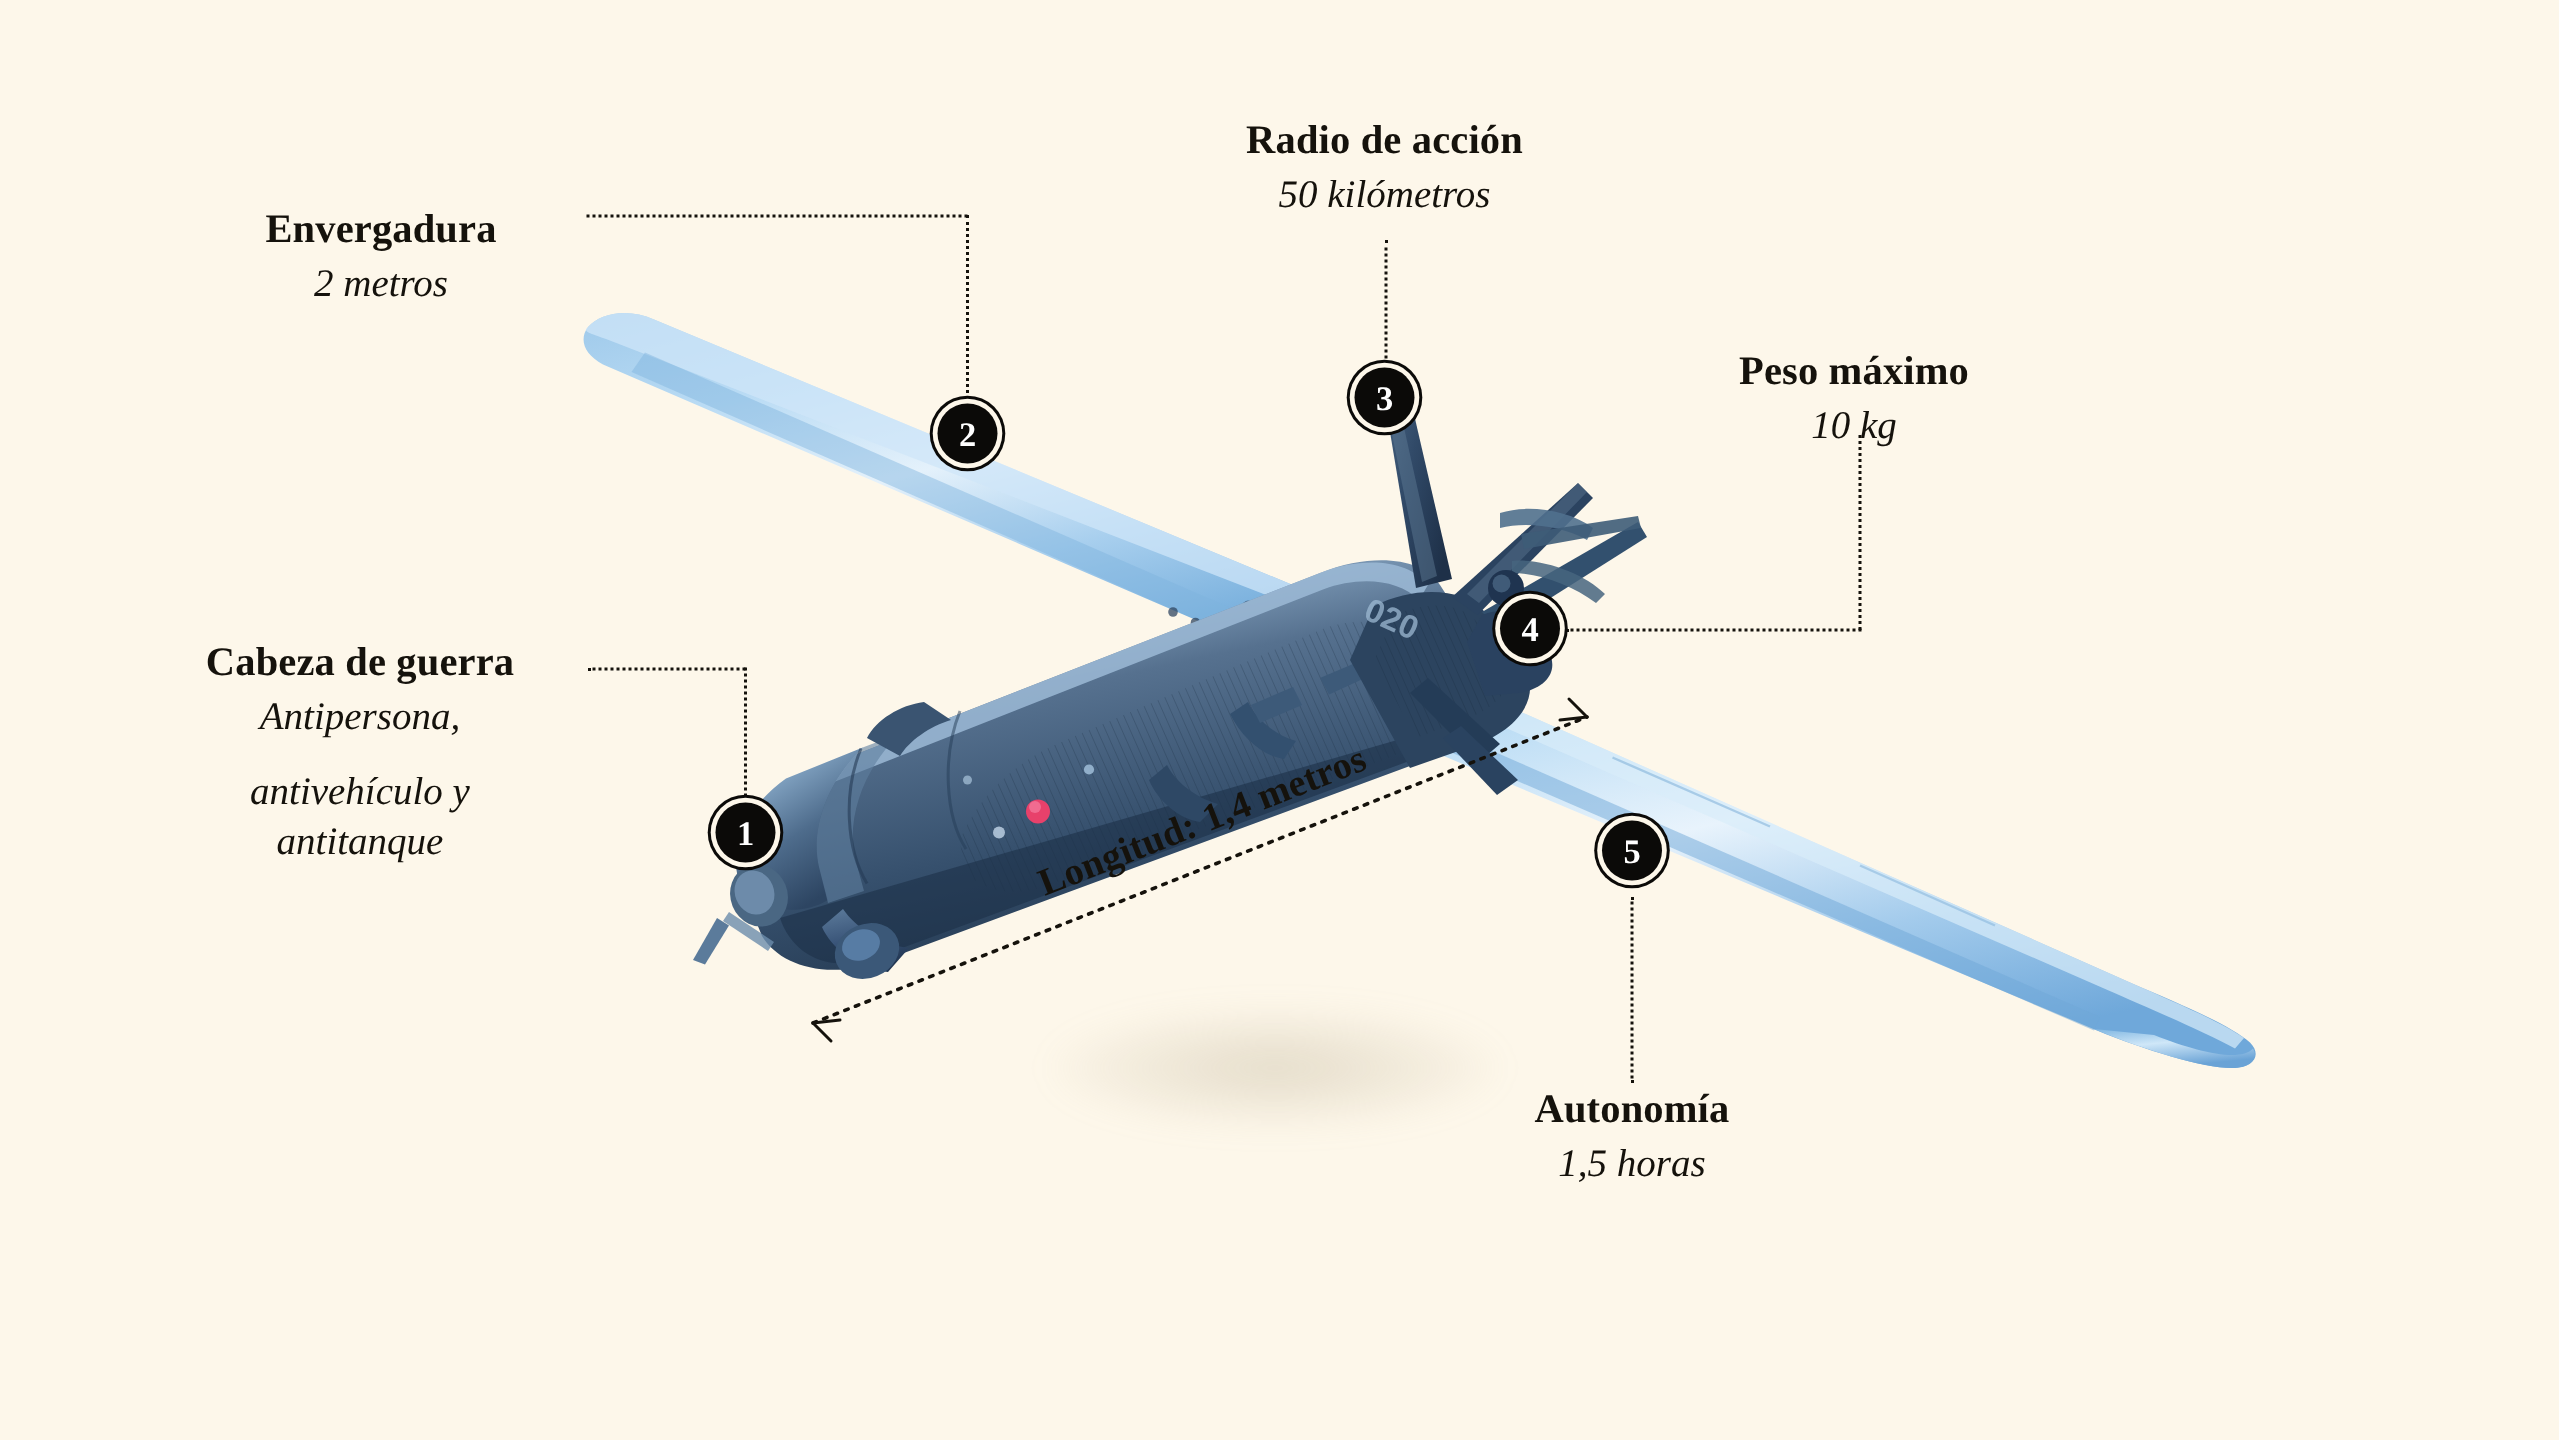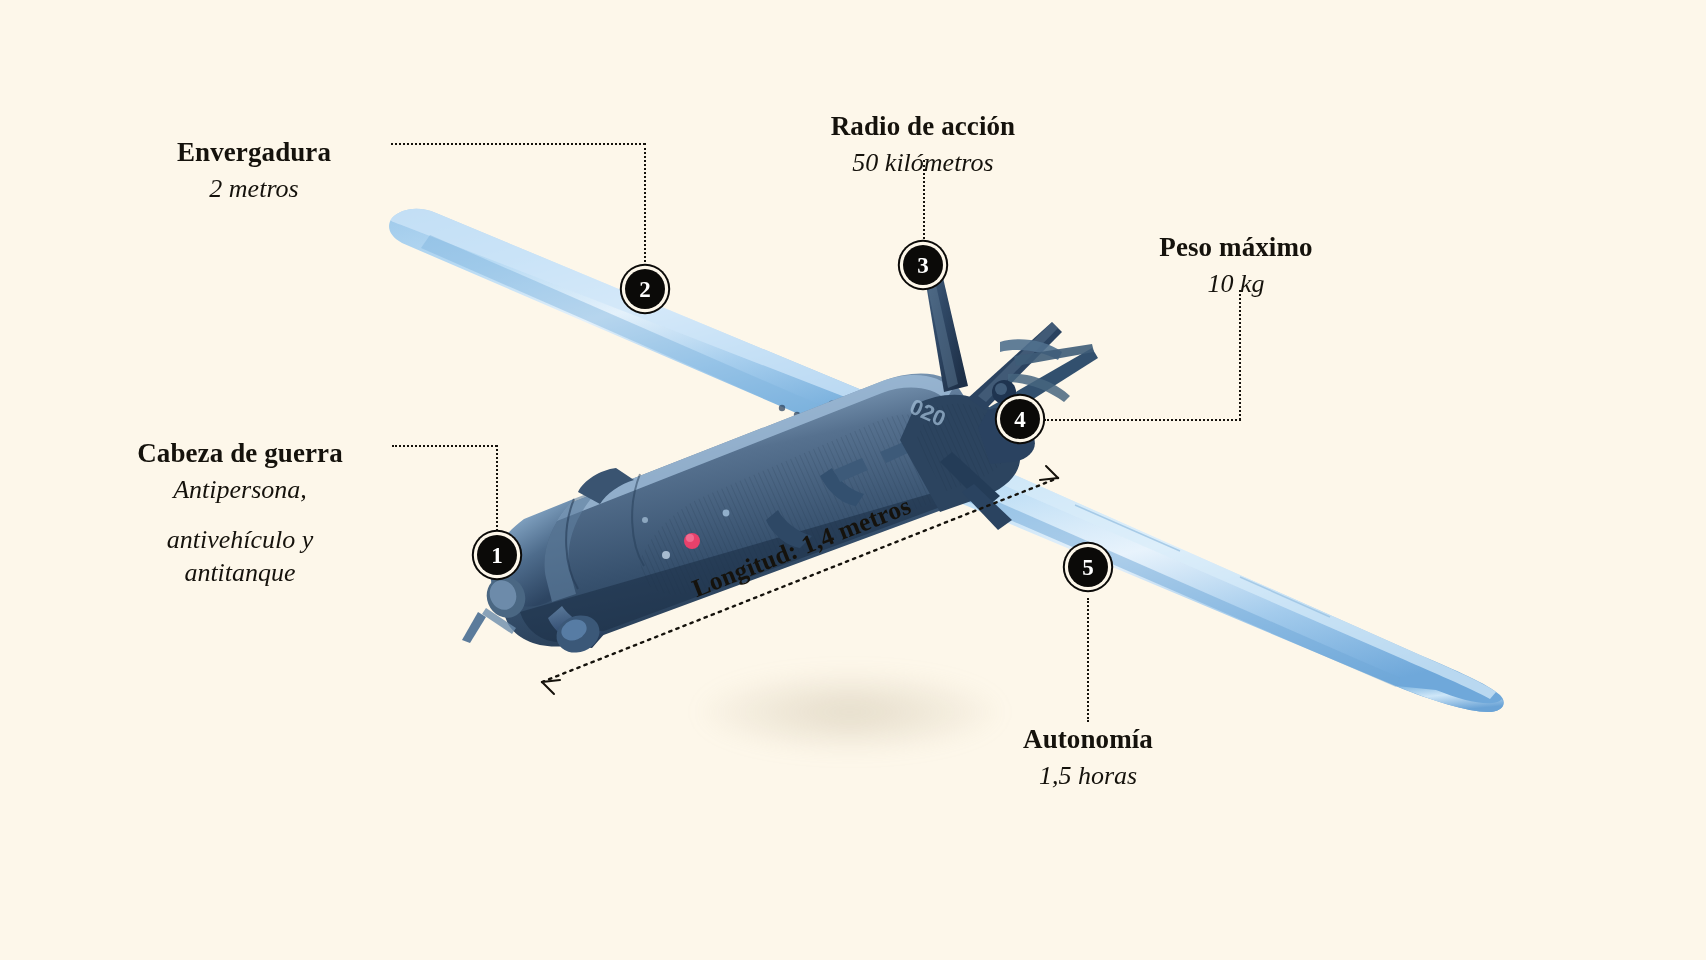--- a/index.html
+++ b/index.html
@@ -276,7 +276,7 @@
     <div class="value">2 metros</div>
   </div>
 
-  <div class="callout c-center" style="left:783px; top:78px; width:280px;margin-top:33px;">
+  <div class="callout c-center" style="left:783px; top:78px; width:280px;">
     <div class="title">Radio de acción</div>
     <div class="value">50 kilómetros</div>
   </div>

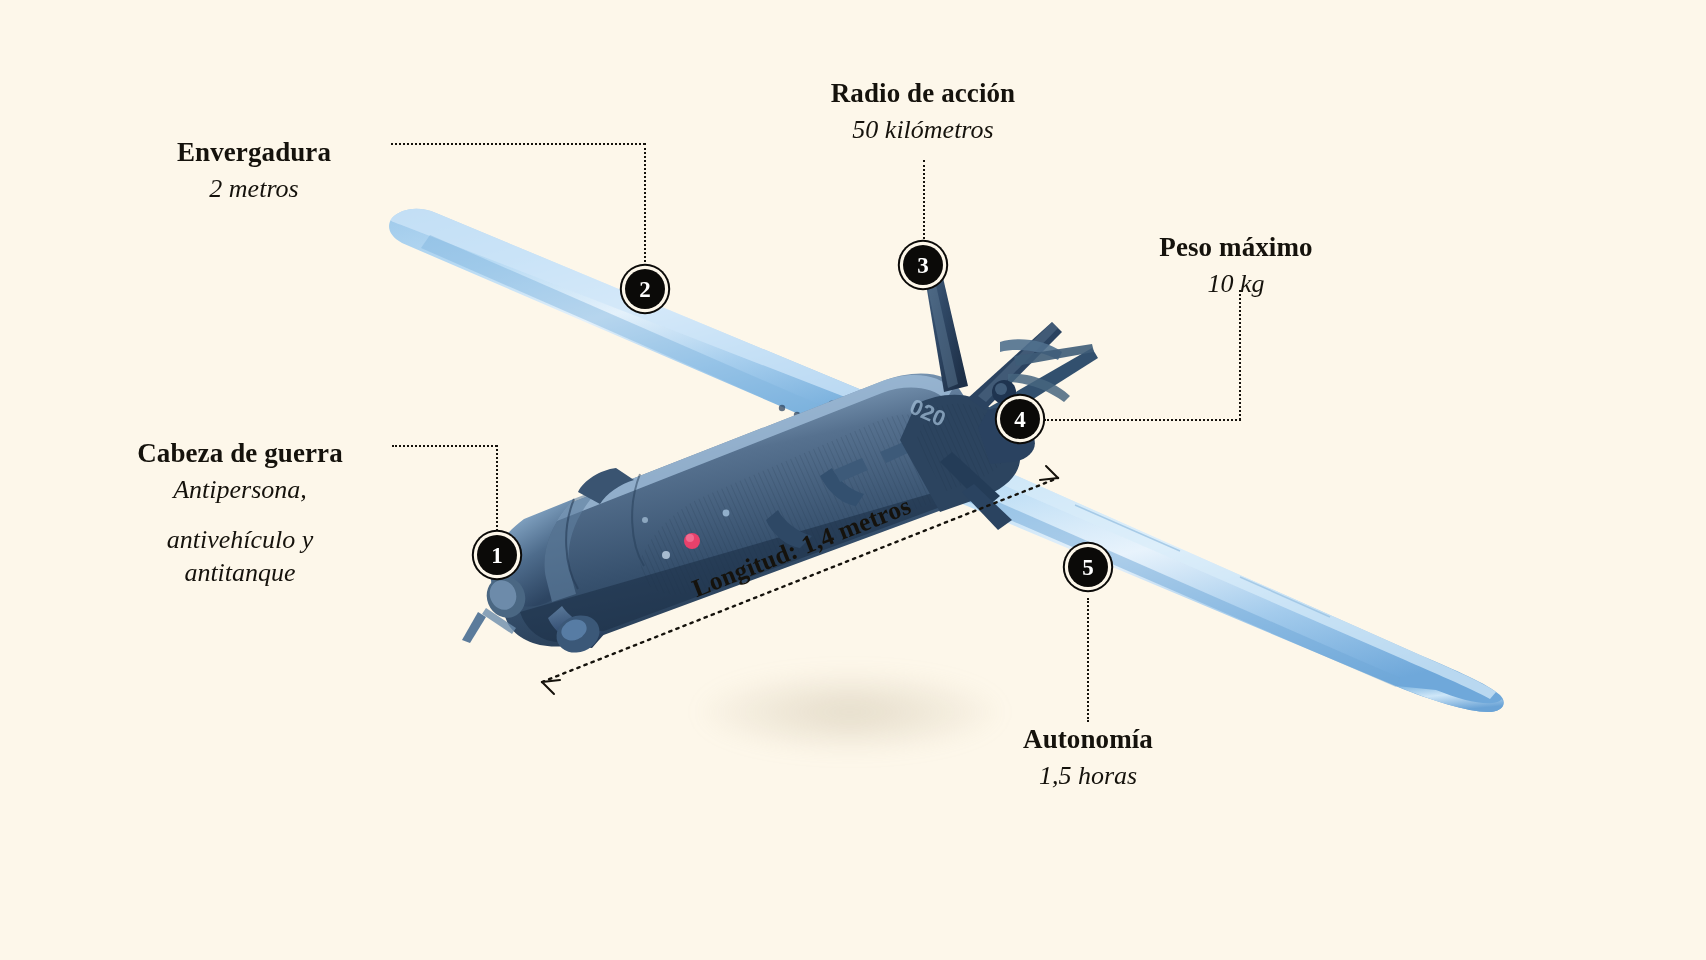--- a/index.html
+++ b/index.html
@@ -286,7 +286,7 @@
     <div class="value">10 kg</div>
   </div>
 
-  <div class="callout c-center" style="left:110px; top:438px; width:260px;">
+  <div class="callout c-center" style="left:110px; top:426px; width:260px;">
     <div class="title">Cabeza de guerra</div>
     <div class="value">Antipersona,</div>
     <div class="value" style="margin-top:17px;">antivehículo y</div>

